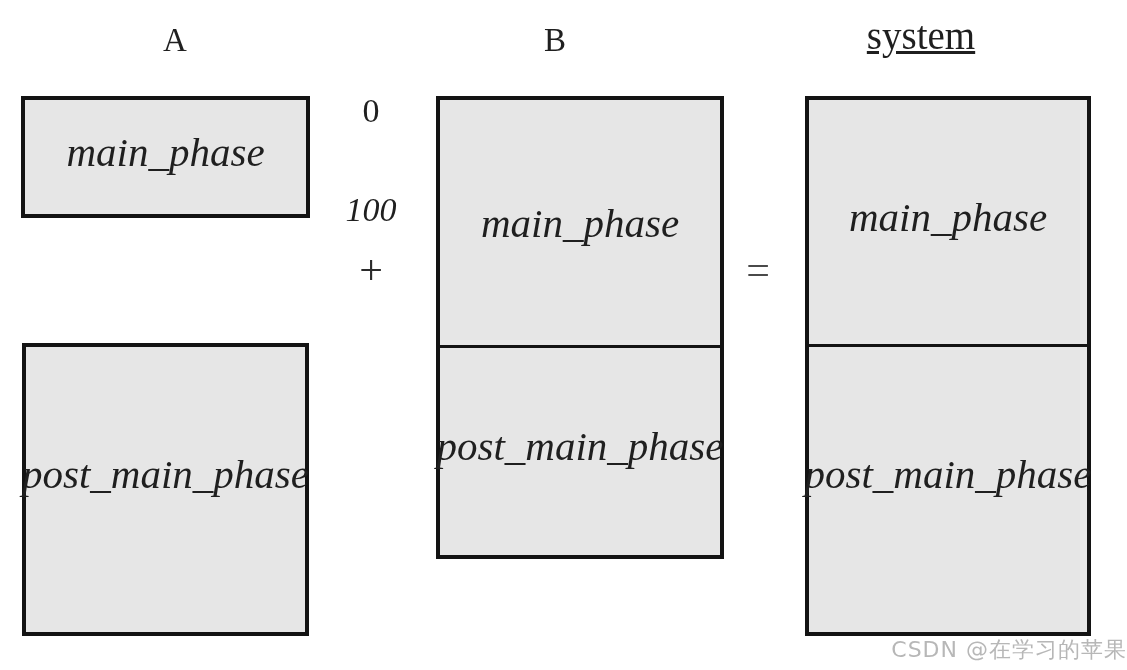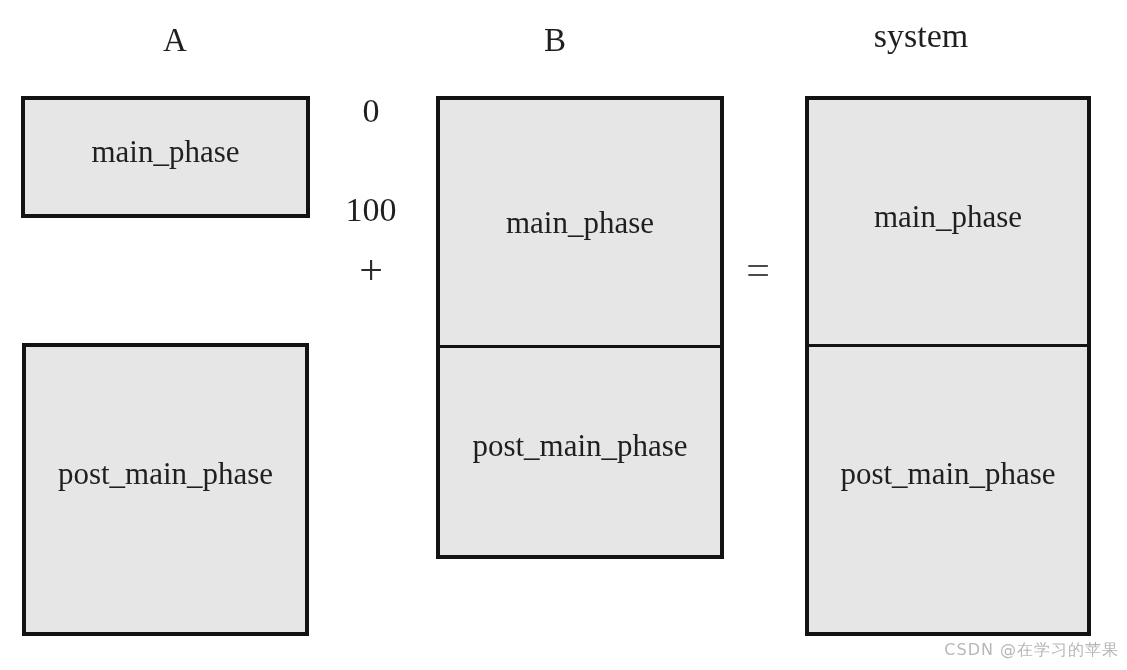--- a/index.html
+++ b/index.html
@@ -27,7 +27,7 @@
   }
   .hdr-a{left:125px;top:23px;width:100px;}
   .hdr-b{left:505px;top:23px;width:100px;}
-  .hdr-system{left:846px;top:20px;width:150px;font-size:34px;line-height:32px;}
+  .hdr-system{left:846px;top:20px;width:150px;font-size:39px;line-height:32px;text-decoration:underline;}
   .box{
     position:absolute;
     background:var(--box-fill);

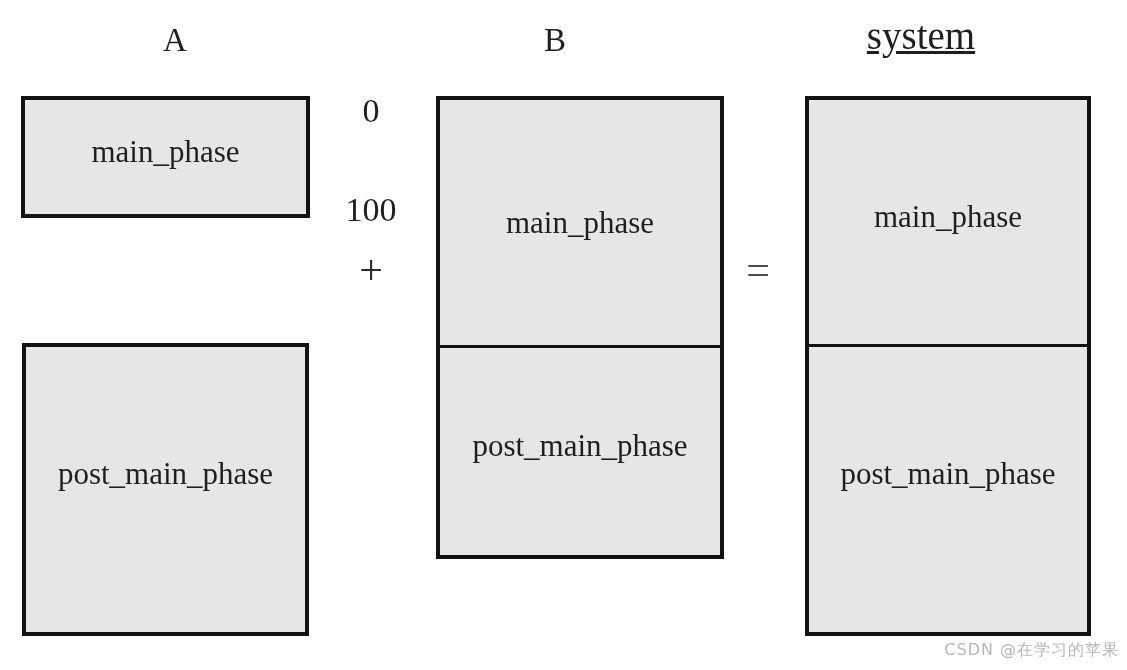--- a/index.html
+++ b/index.html
@@ -33,7 +33,8 @@
     background:var(--box-fill);
     border:4px solid var(--box-border);
     box-sizing:border-box;
-    font-size:31px;
+    font-size:41px;
+    font-style:italic;
   }
   .box-a-top{left:21px;top:96px;width:289px;height:122px;}
   .box-a-bottom{left:22px;top:343px;width:287px;height:293px;}

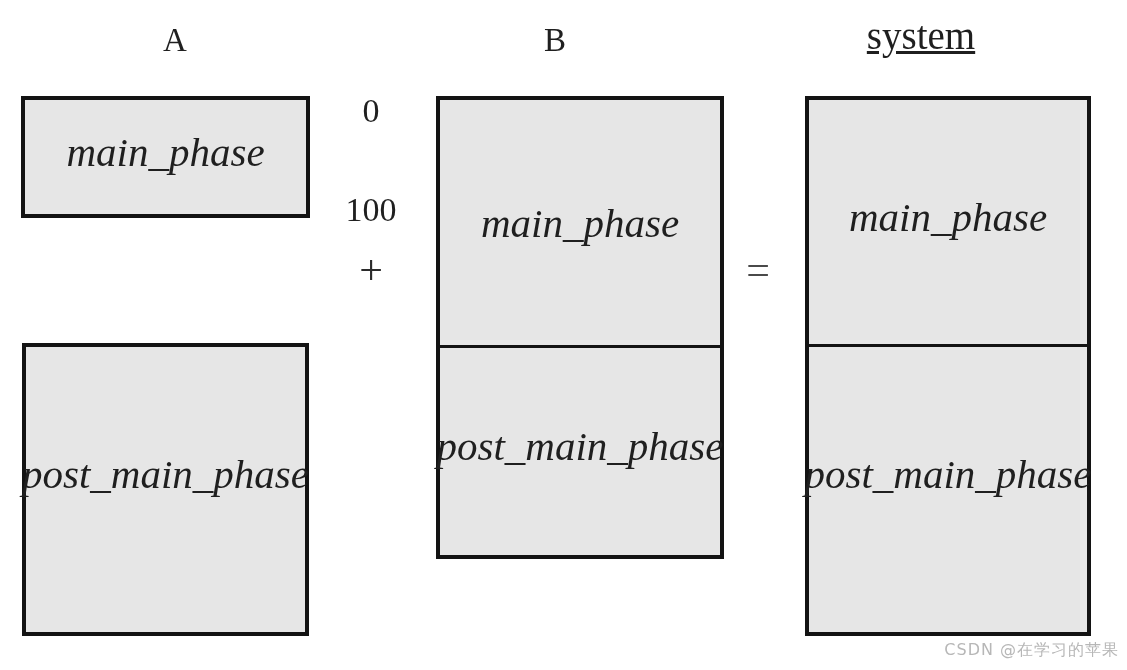--- a/index.html
+++ b/index.html
@@ -59,7 +59,7 @@
     font-size:34px;line-height:34px;
   }
   .tick-0{top:94px;}
-  .tick-100{top:193px;}
+  .tick-100{top:193px;font-style:italic;}
   .tick-200{top:329px;}
   .tick-400{top:513px;}
   .tick-500{top:610px;}

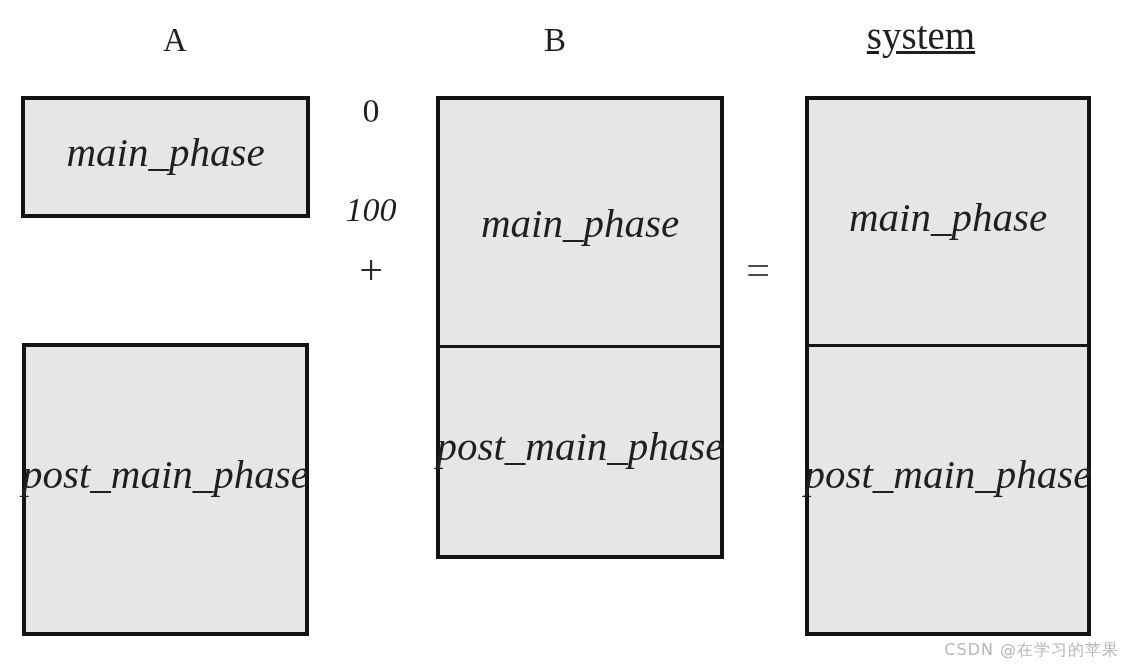--- a/index.html
+++ b/index.html
@@ -72,9 +72,9 @@
   .op-equals{left:713px;top:249px;color:var(--equals);}
   .watermark{
     position:absolute;
-    right:8px;top:637px;
+    right:0px;top:637px;
     font-family:"DejaVu Sans","Liberation Sans",sans-serif;
-    font-size:16px;line-height:26px;
+    font-size:22px;line-height:26px;
     color:var(--watermark);
     letter-spacing:1px;
     white-space:nowrap;

